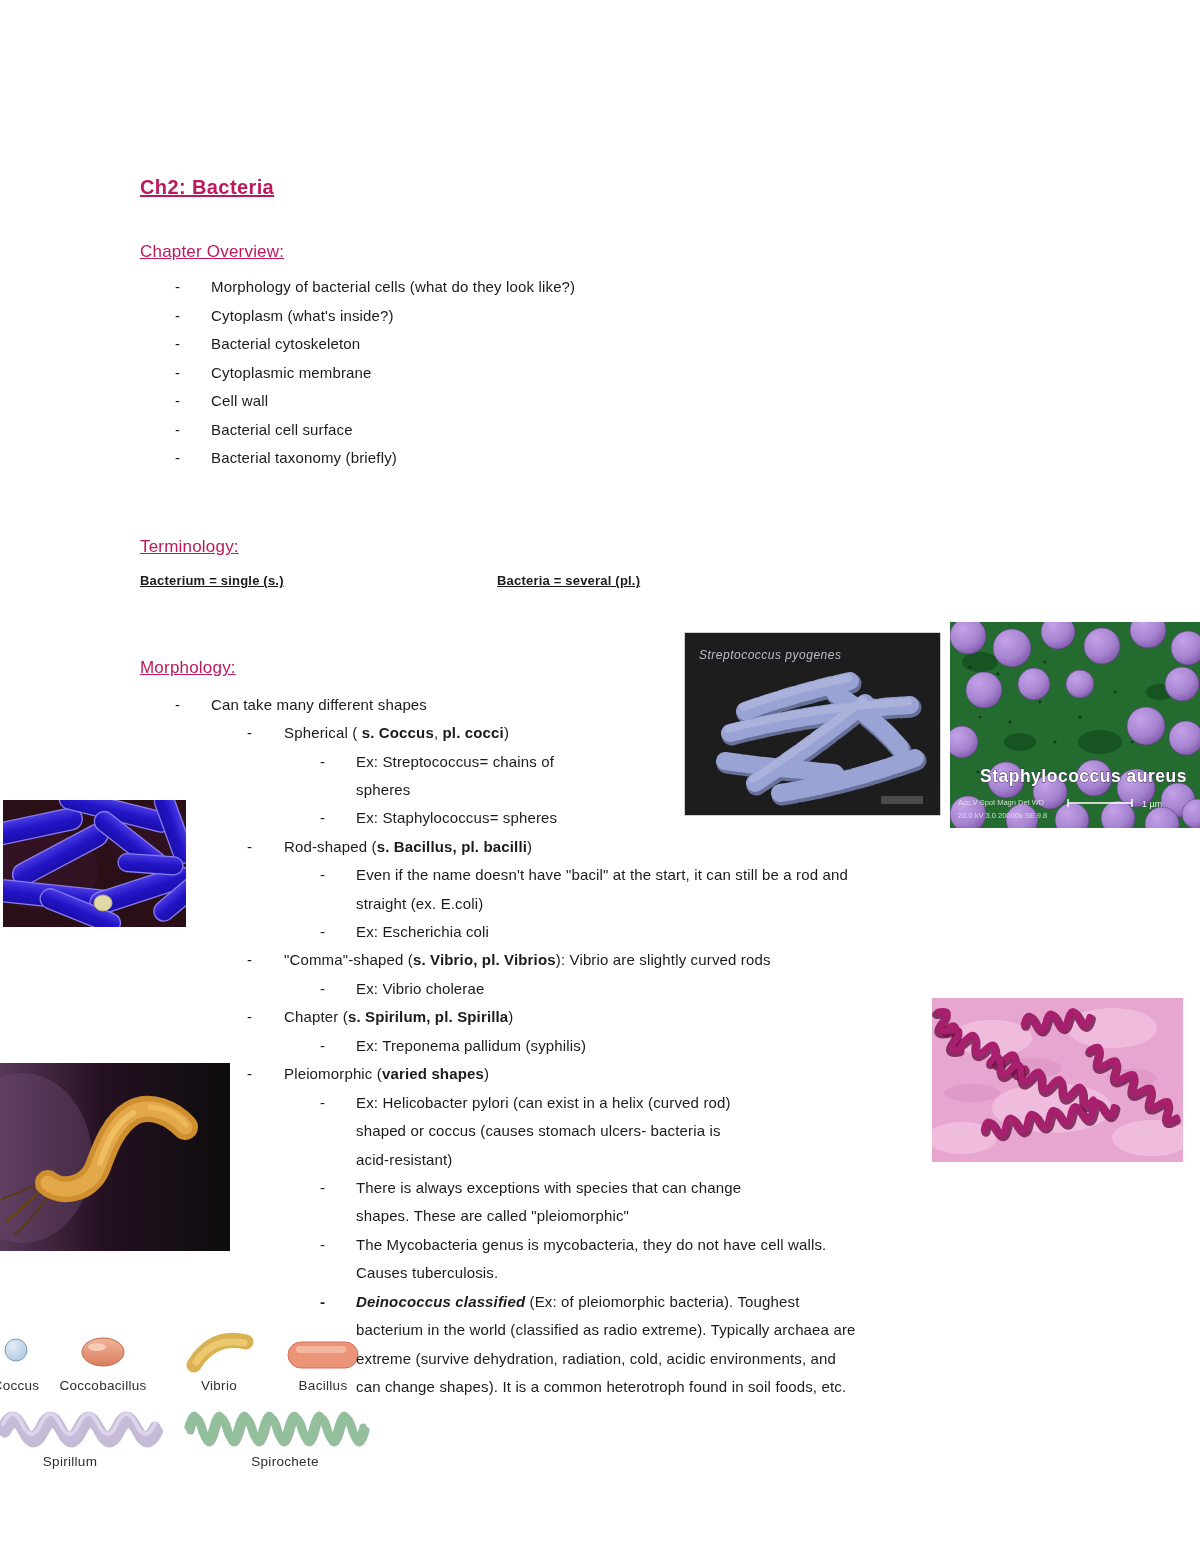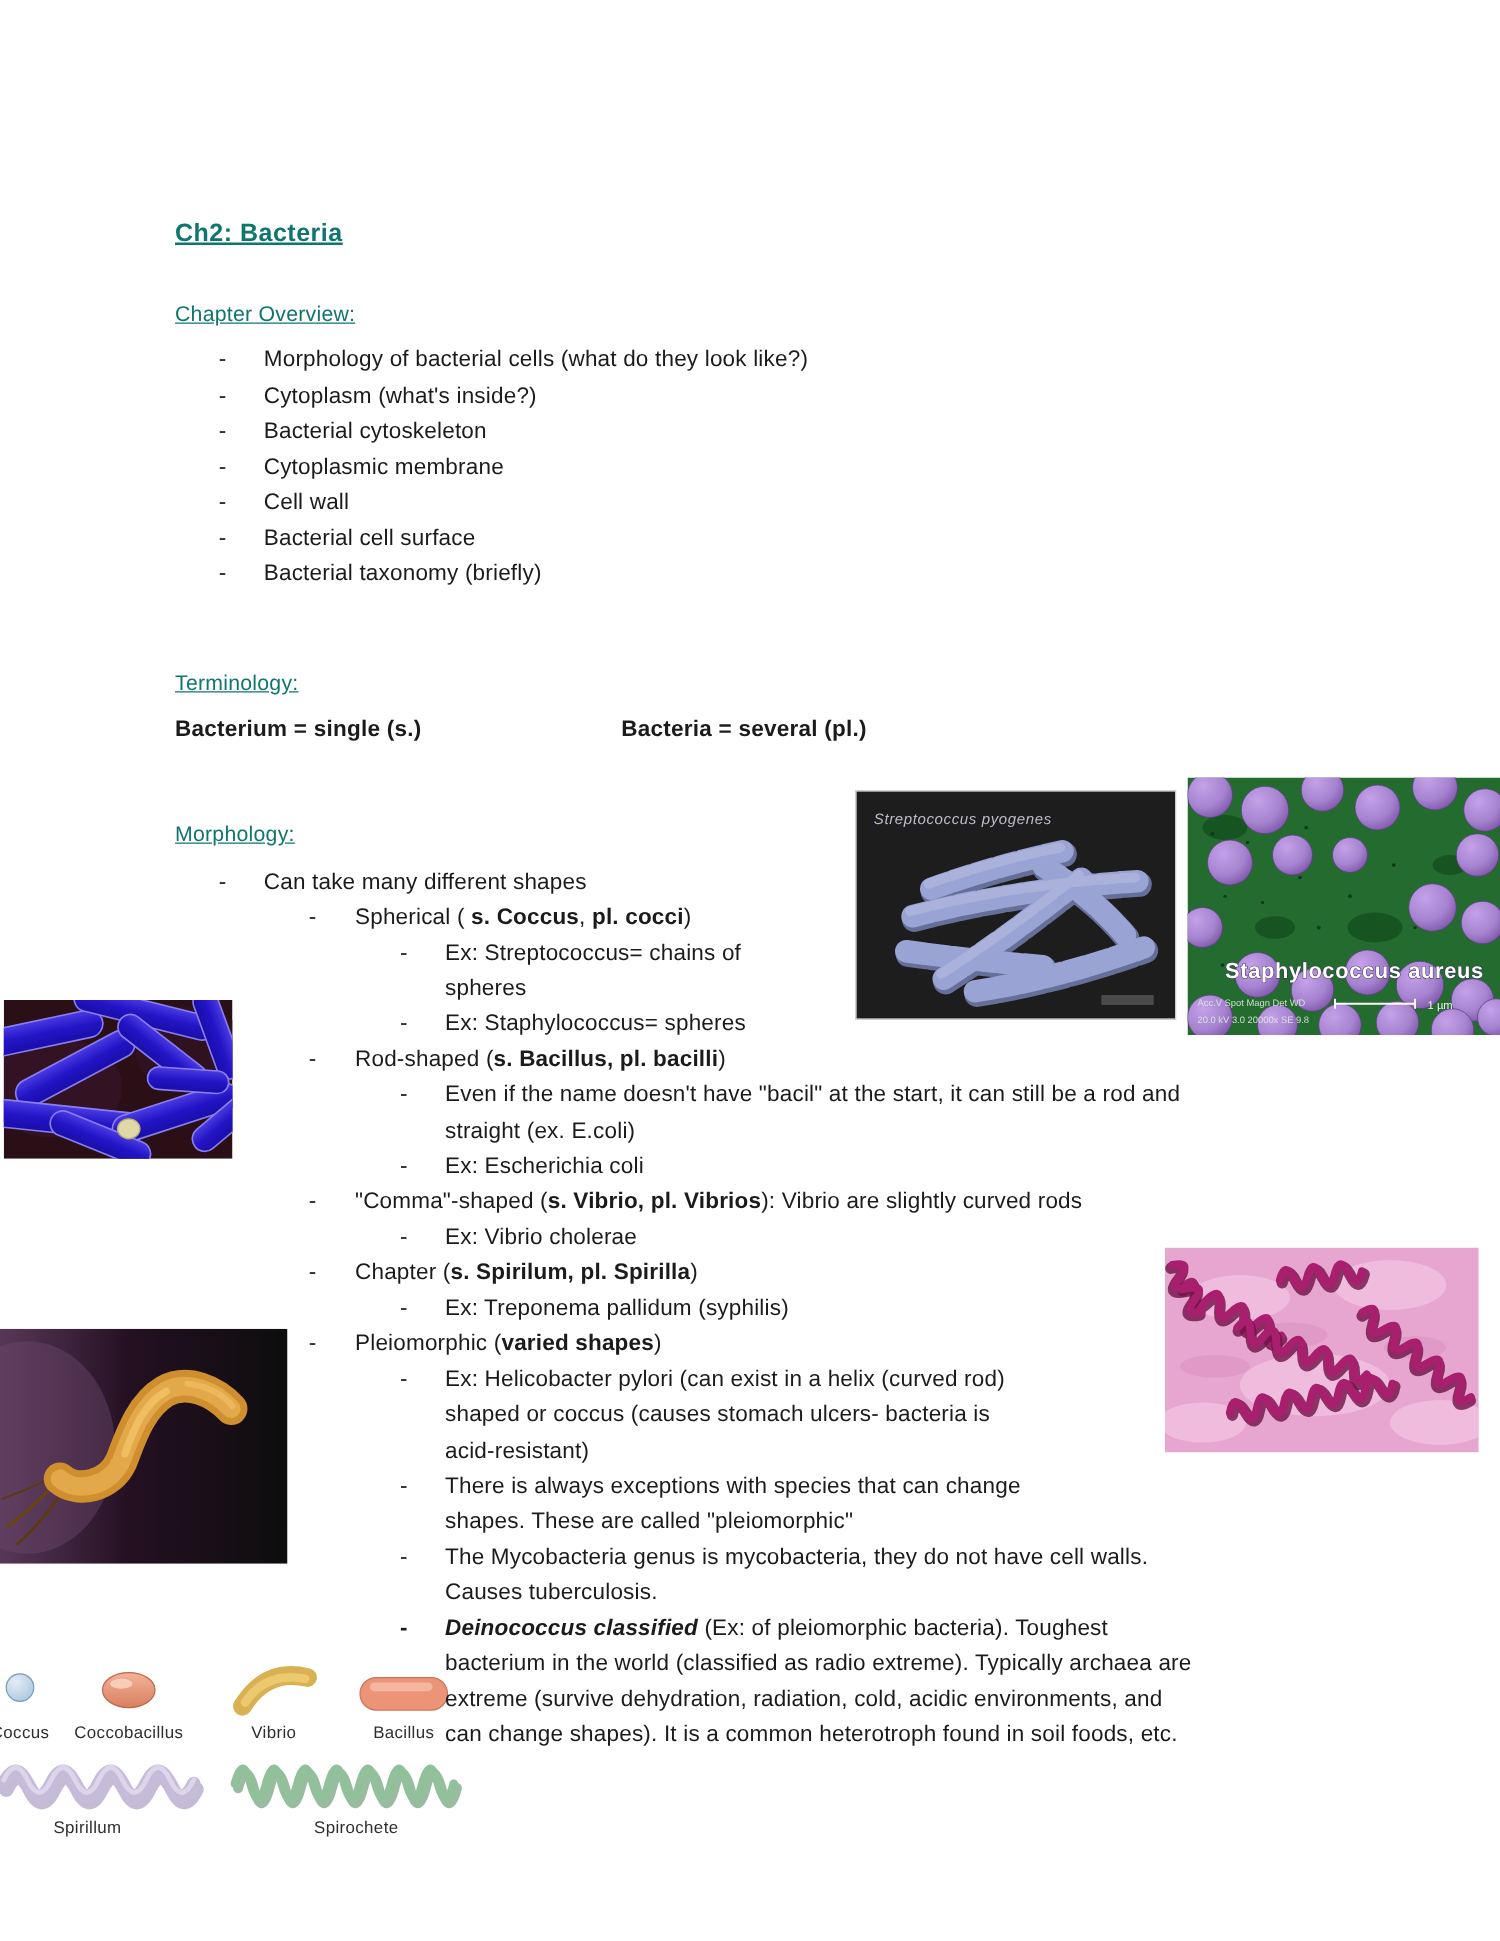--- a/index.html
+++ b/index.html
@@ -5,7 +5,7 @@
   html,body{margin:0;padding:0;background:#ffffff;}
   .page{position:relative;width:1200px;height:1553px;background:#ffffff;overflow:hidden;
         font-family:"Liberation Sans",sans-serif;color:#1b1b1b;}
-  .hd{position:absolute;text-decoration:underline;white-space:nowrap;color:#0f766e;}
+  .hd{position:absolute;text-decoration:underline;white-space:nowrap;color:#be185d;}
   .hd.h1{font-size:20px;font-weight:700;letter-spacing:.4px;}
   .hd.h2{font-size:17px;letter-spacing:.2px;text-align:center;}
   .bold-line{position:absolute;font-size:18px;font-weight:700;white-space:nowrap;letter-spacing:.2px;}

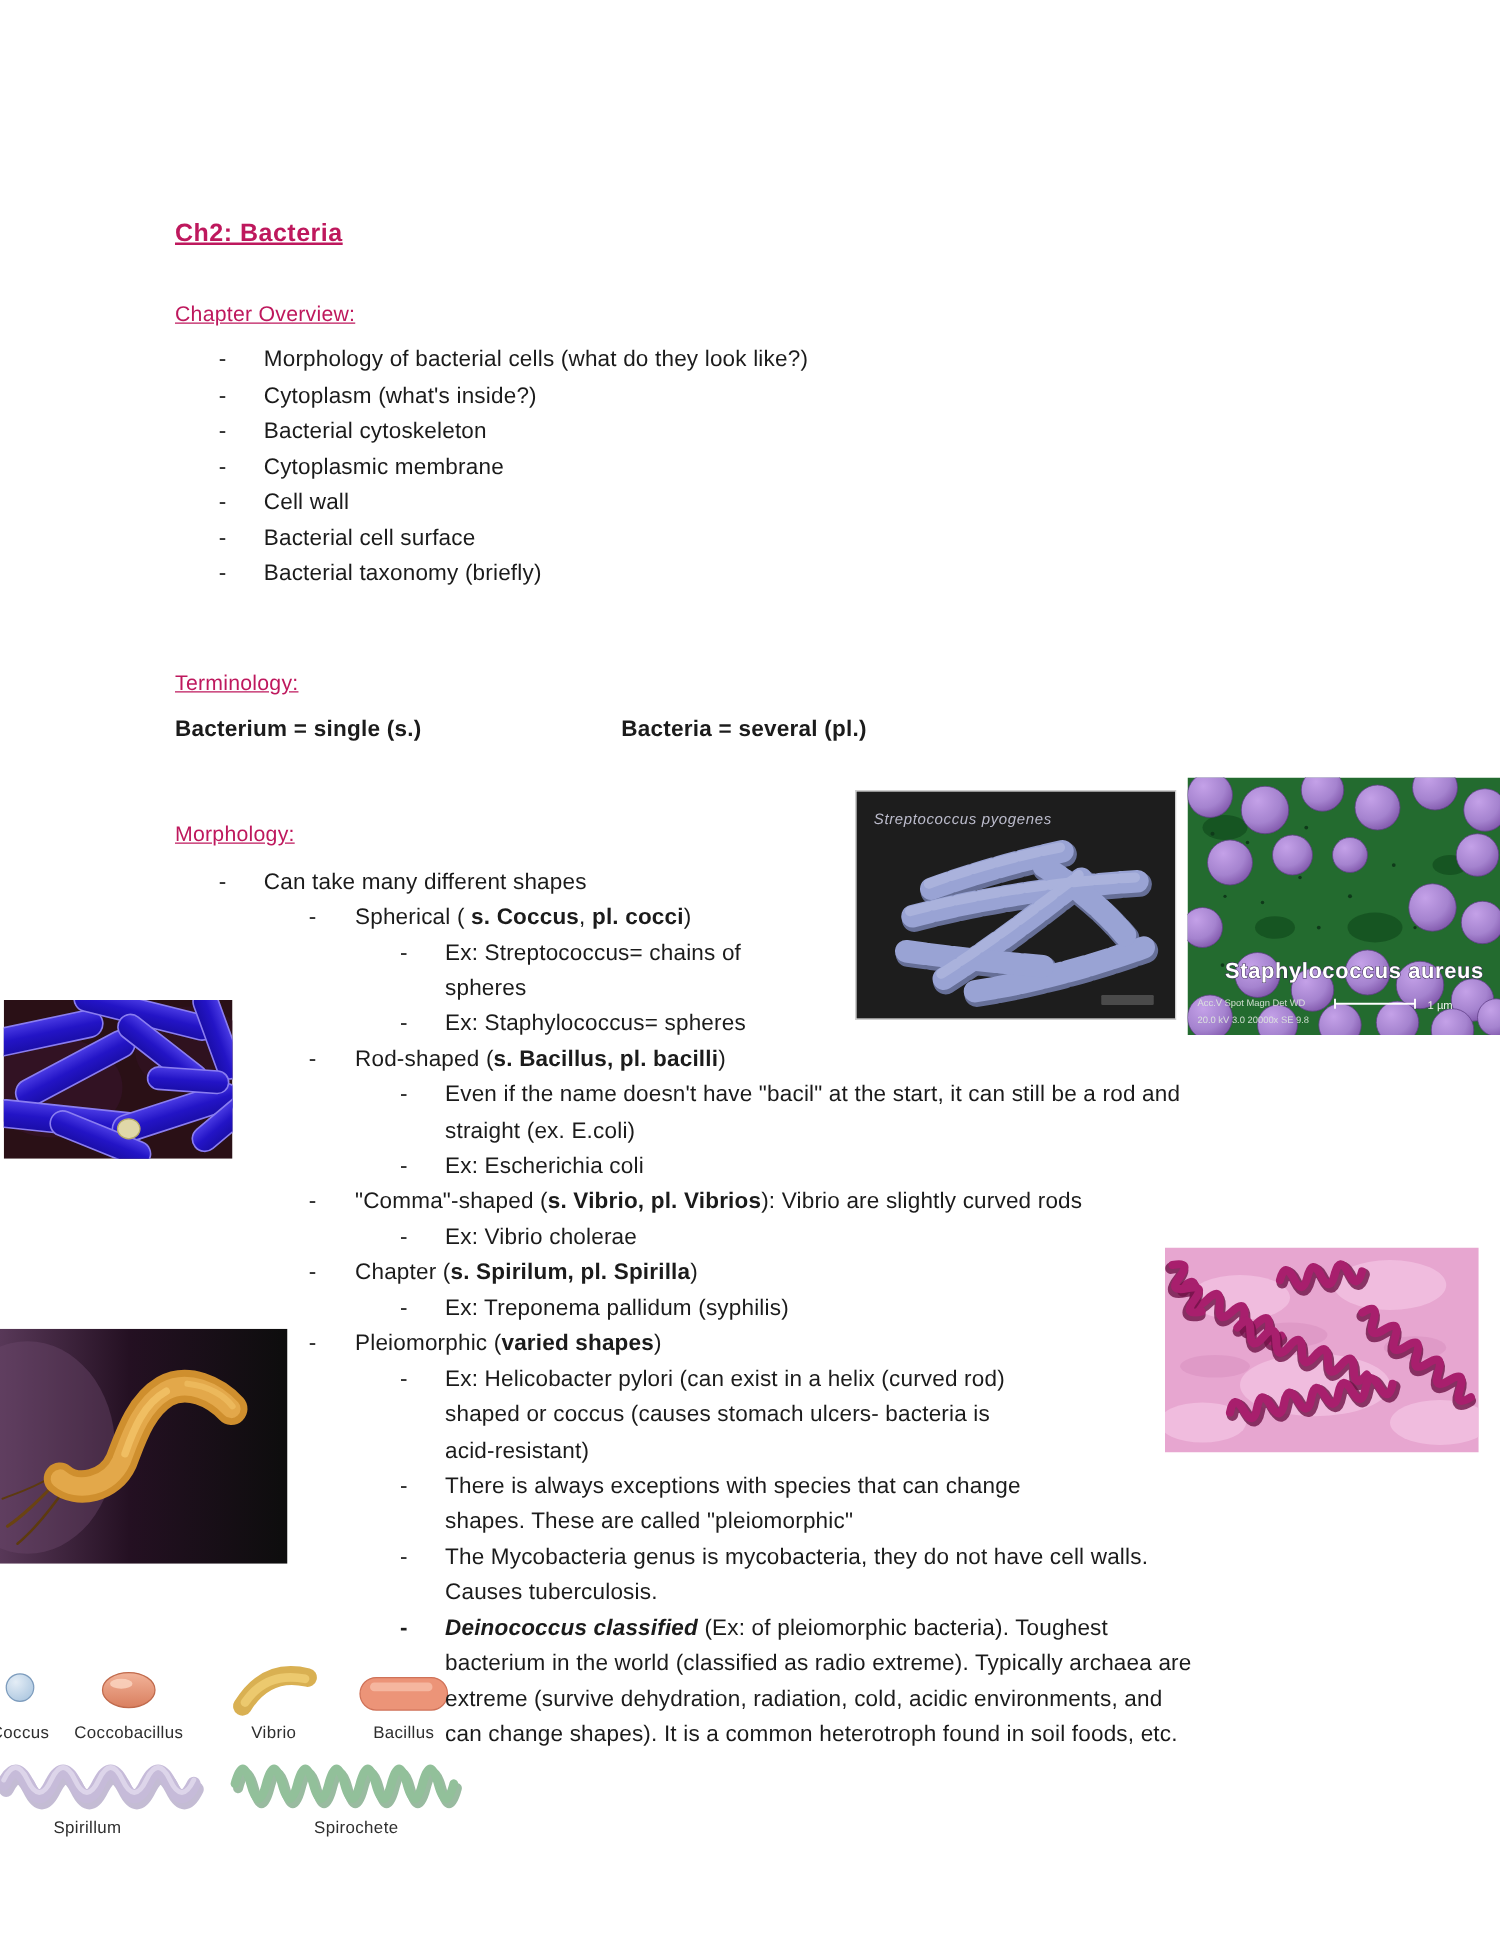--- a/index.html
+++ b/index.html
@@ -9,7 +9,7 @@
   .hd.h1{font-size:20px;font-weight:700;letter-spacing:.4px;}
   .hd.h2{font-size:17px;letter-spacing:.2px;text-align:center;}
   .bold-line{position:absolute;font-size:18px;font-weight:700;white-space:nowrap;letter-spacing:.2px;}
-  .ln{position:absolute;white-space:nowrap;font-size:18px;line-height:20px;letter-spacing:.15px;}
+  .ln{position:absolute;white-space:nowrap;font-size:15px;line-height:20px;letter-spacing:.15px;}
   .dash{display:inline-block;width:36px;}
   .l2 .dash{width:37px;}
   .bd .dash{font-weight:700;}

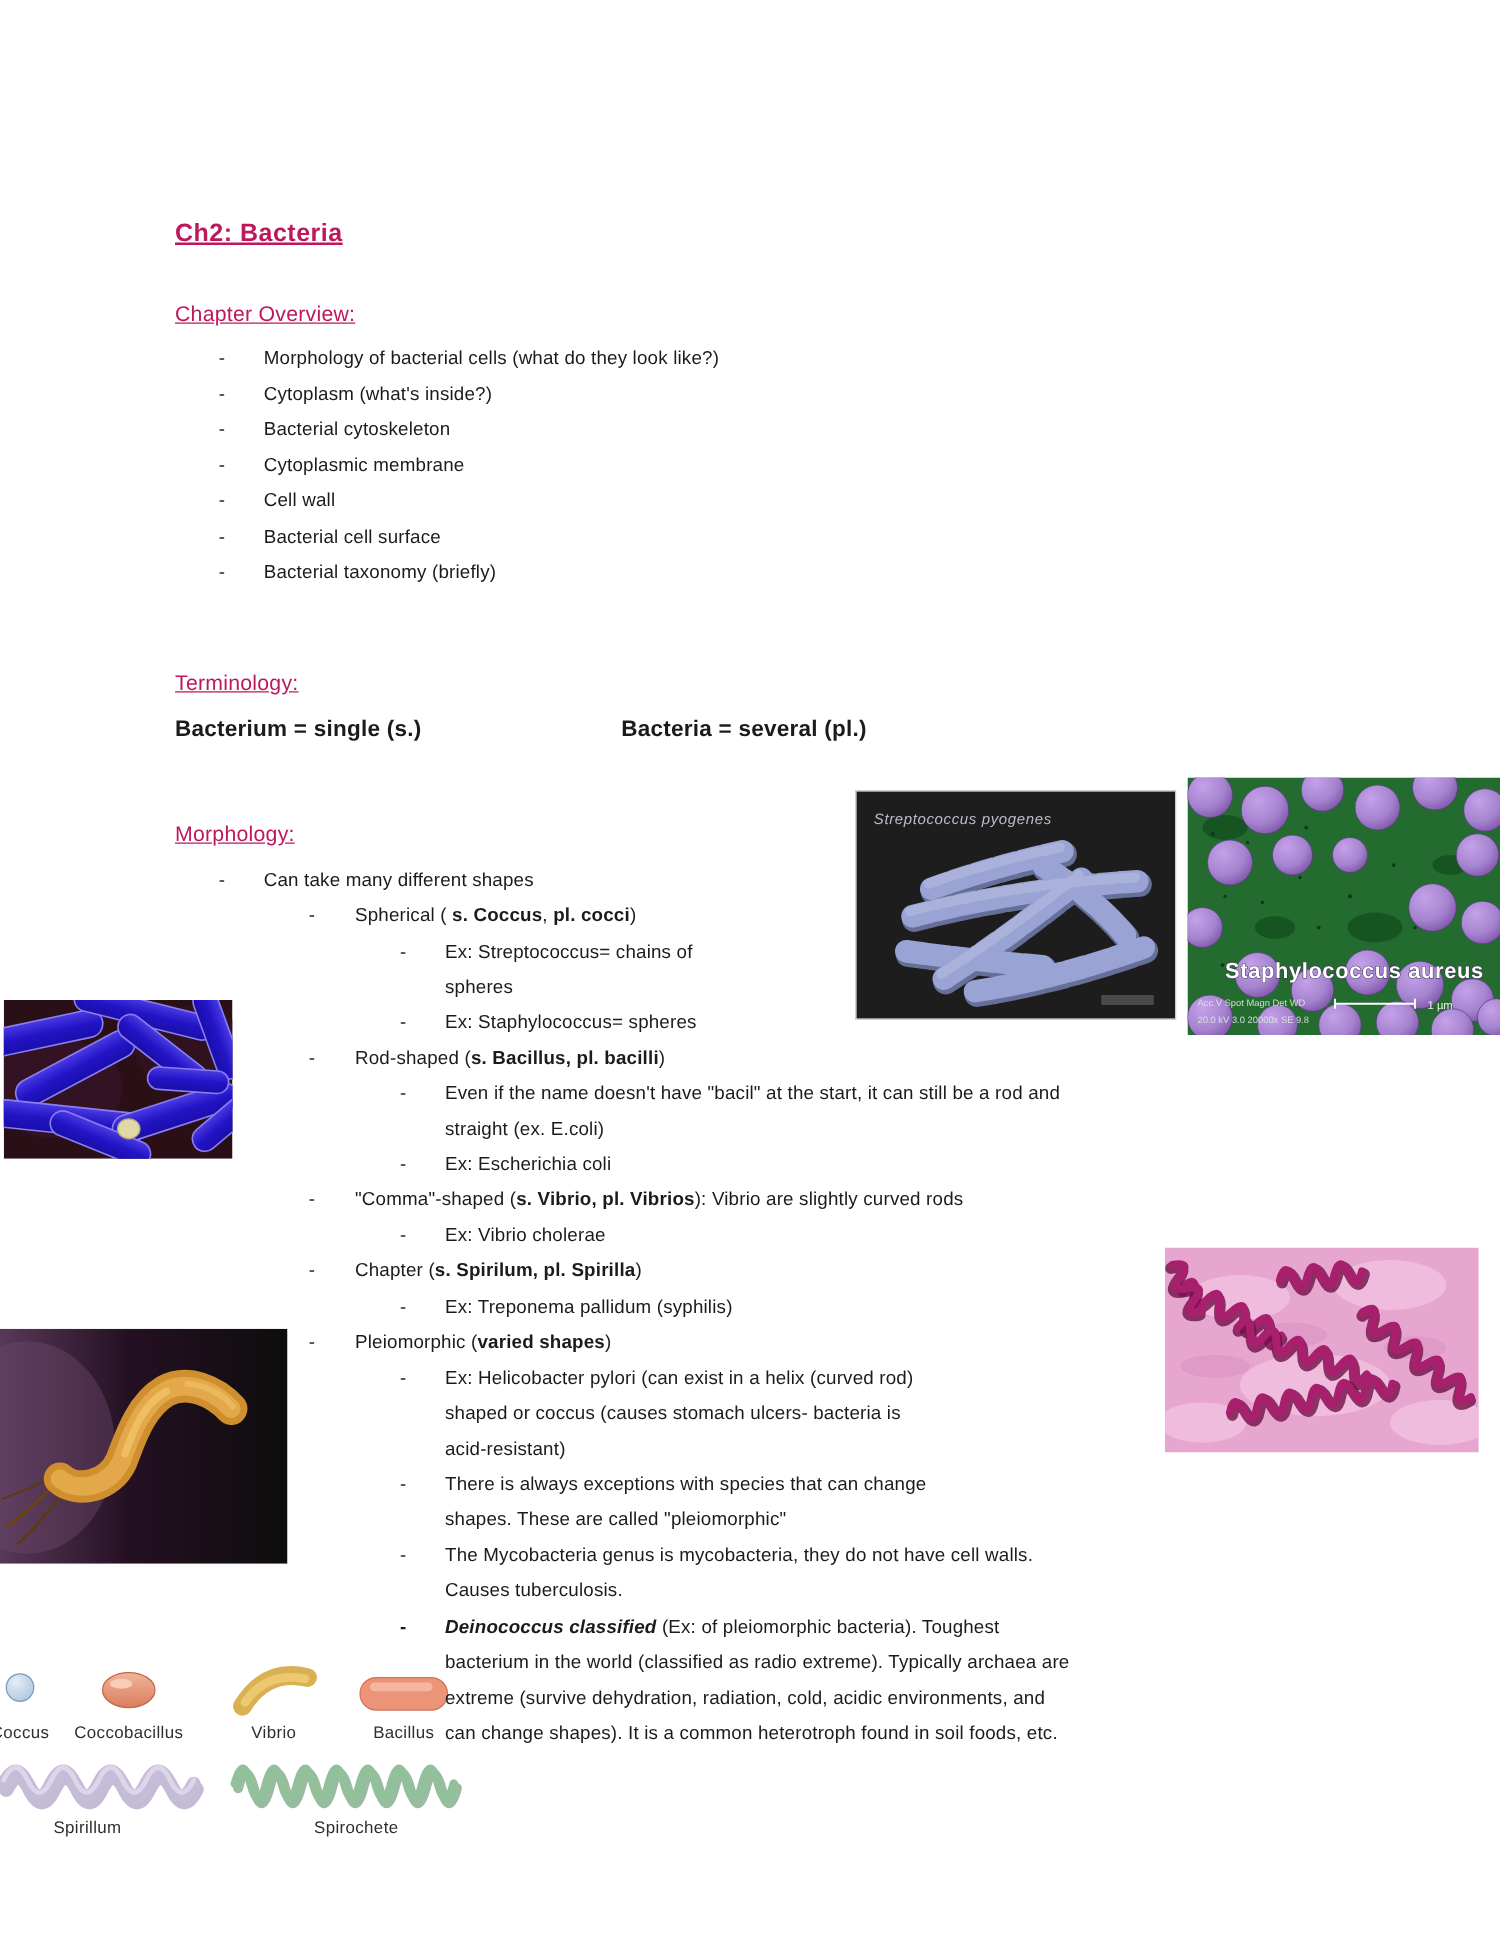--- a/index.html
+++ b/index.html
@@ -8,7 +8,7 @@
   .hd{position:absolute;text-decoration:underline;white-space:nowrap;color:#be185d;}
   .hd.h1{font-size:20px;font-weight:700;letter-spacing:.4px;}
   .hd.h2{font-size:17px;letter-spacing:.2px;text-align:center;}
-  .bold-line{position:absolute;font-size:18px;font-weight:700;white-space:nowrap;letter-spacing:.2px;}
+  .bold-line{position:absolute;font-size:13px;font-weight:700;white-space:nowrap;letter-spacing:.2px;text-decoration:underline;}
   .ln{position:absolute;white-space:nowrap;font-size:15px;line-height:20px;letter-spacing:.15px;}
   .dash{display:inline-block;width:36px;}
   .l2 .dash{width:37px;}

